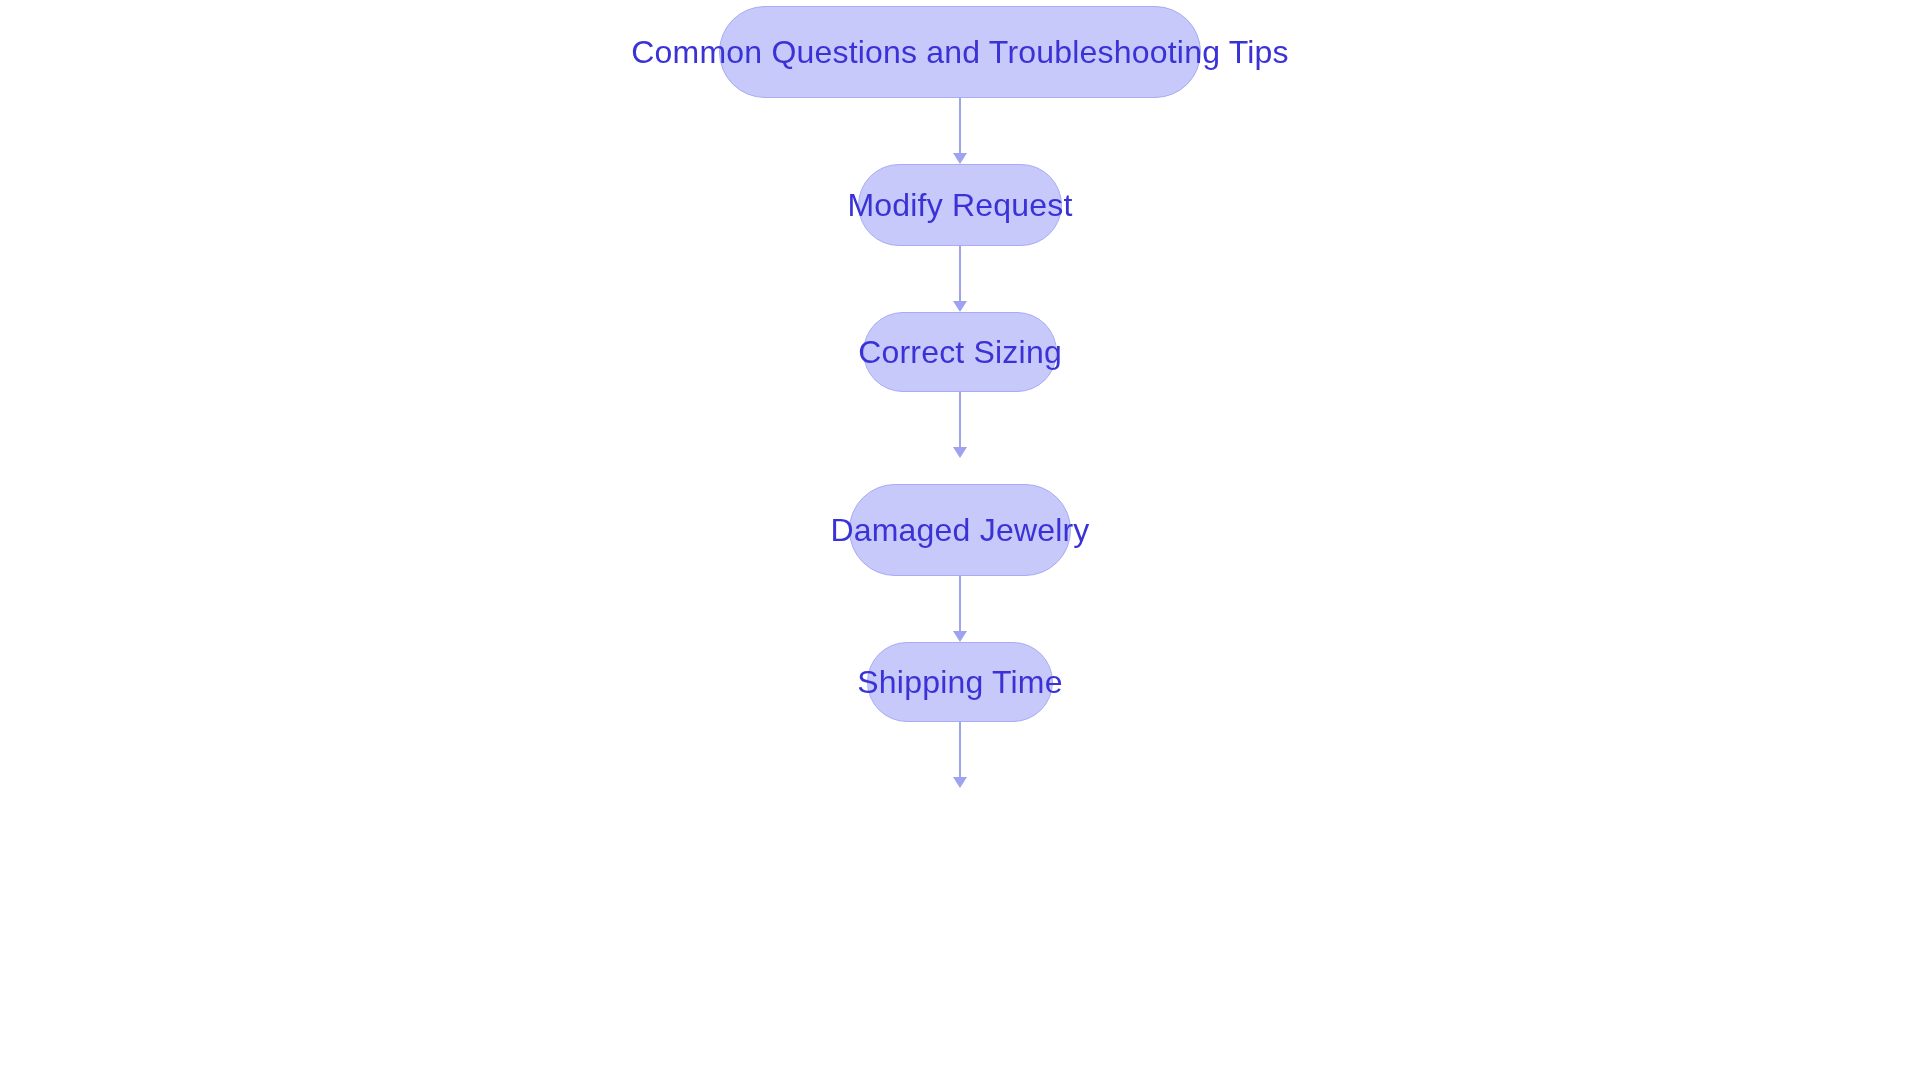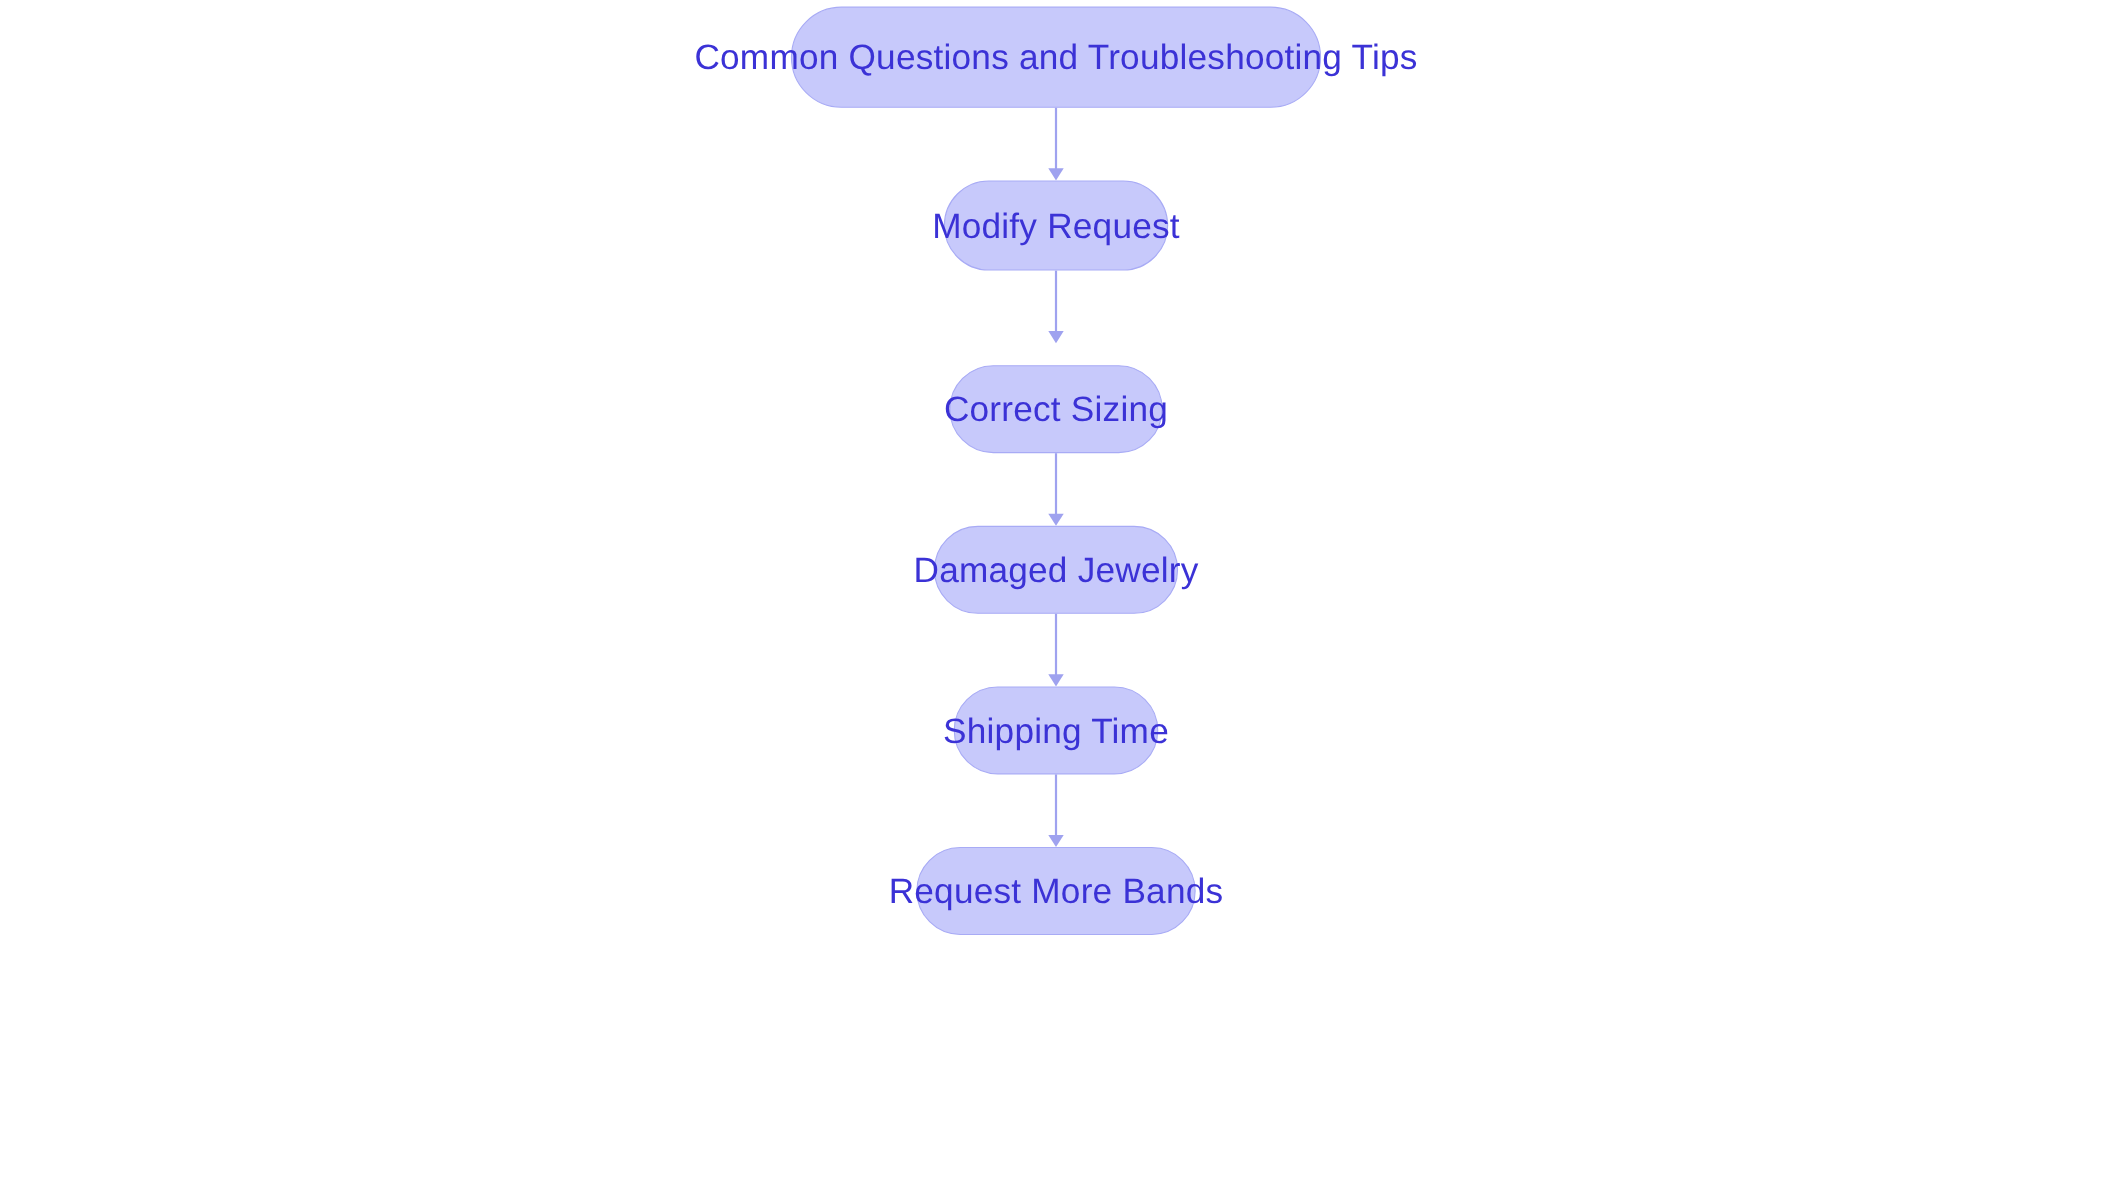--- a/index.html
+++ b/index.html
@@ -85,7 +85,7 @@
         <div class="line" style="background: rgb(159, 162, 239);"></div>
         <div class="arrowhead" style="border-top-color: rgb(159, 162, 239);"></div>
       </div>
-      <div class="node" style="width: 194px; height: 80px; background: rgb(199, 201, 251); border-color: rgb(168, 171, 245); color: rgb(59, 50, 214); margin-top: 20px;">
+      <div class="node" style="width: 194px; height: 80px; background: rgb(199, 201, 251); border-color: rgb(168, 171, 245); color: rgb(59, 50, 214);">
         <span class="node-label">Correct Sizing</span>
       </div>
       <div class="connector" style="height: 66px;">

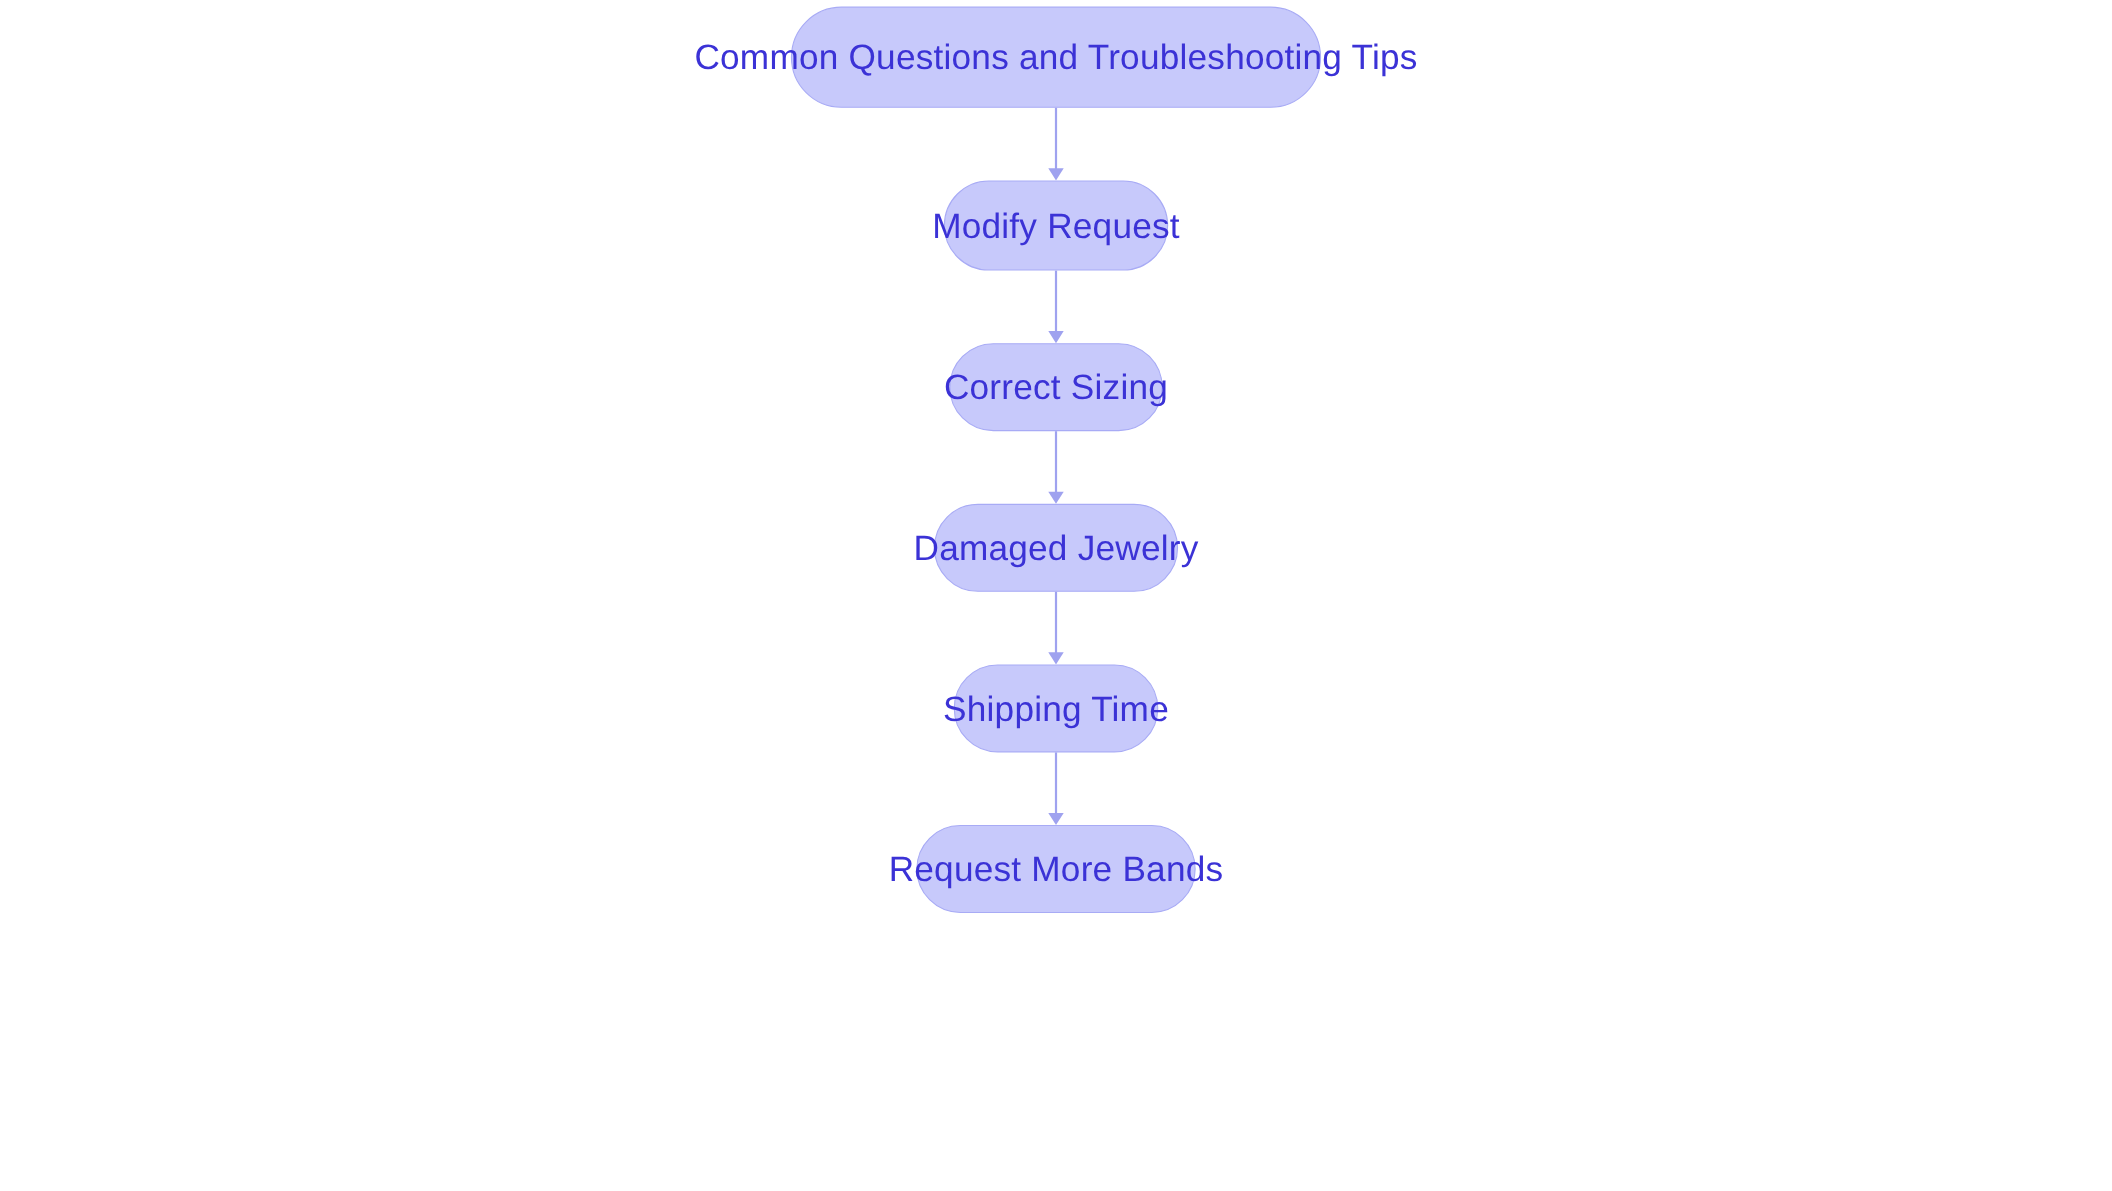--- a/index.html
+++ b/index.html
@@ -92,7 +92,7 @@
         <div class="line" style="background: rgb(159, 162, 239);"></div>
         <div class="arrowhead" style="border-top-color: rgb(159, 162, 239);"></div>
       </div>
-      <div class="node" style="width: 222px; height: 80px; background: rgb(199, 201, 251); border-color: rgb(168, 171, 245); color: rgb(59, 50, 214);">
+      <div class="node" style="width: 222px; height: 92px; background: rgb(199, 201, 251); border-color: rgb(168, 171, 245); color: rgb(59, 50, 214); margin-top: 26px;">
         <span class="node-label">Damaged Jewelry</span>
       </div>
       <div class="connector" style="height: 66px;">

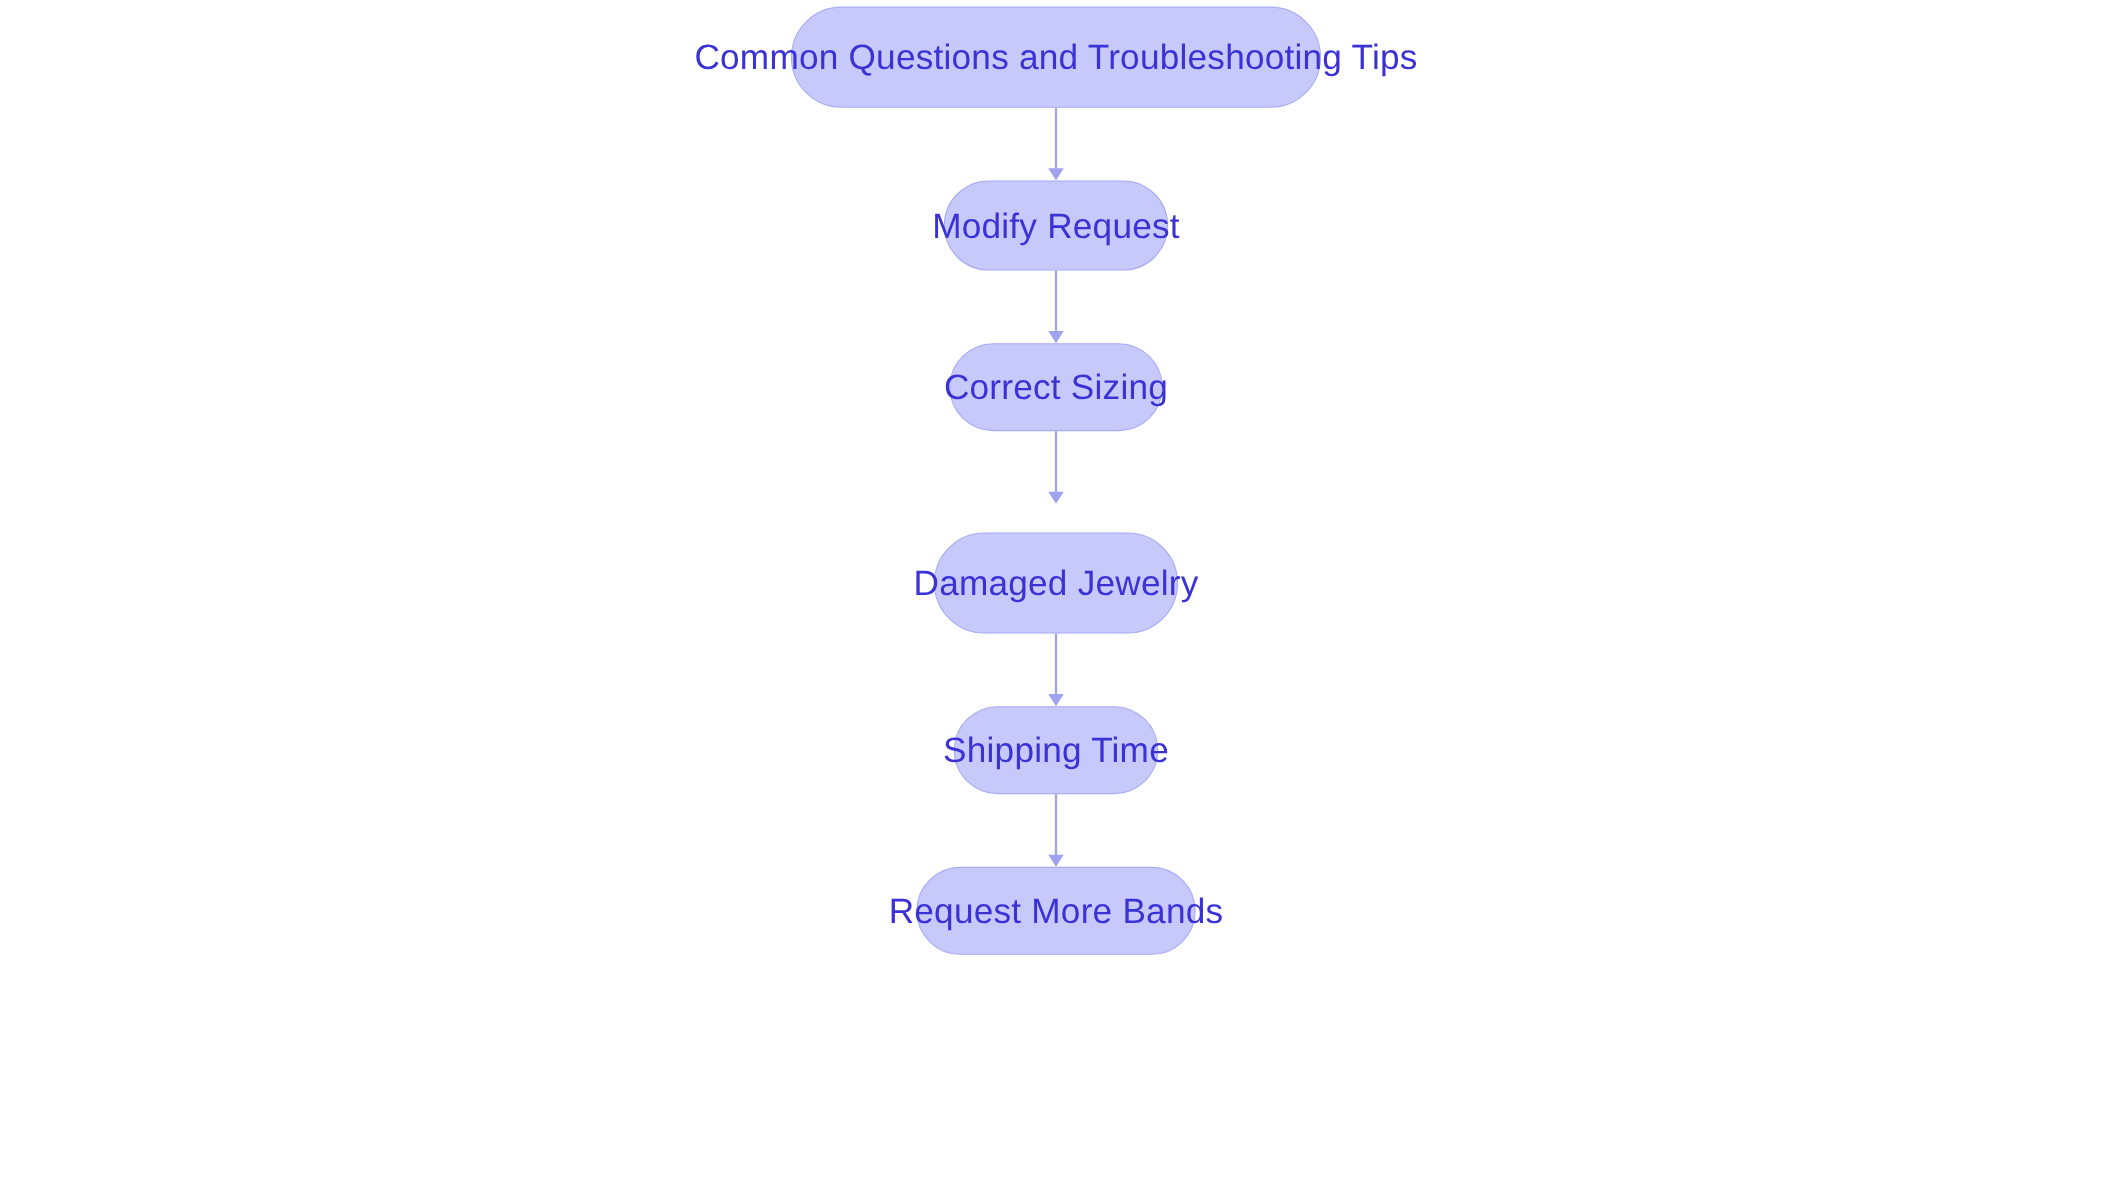--- a/index.html
+++ b/index.html
@@ -106,9 +106,6 @@
         <div class="line" style="background: rgb(159, 162, 239);"></div>
         <div class="arrowhead" style="border-top-color: rgb(159, 162, 239);"></div>
       </div>
-      <div class="node" style="width: 254px; height: 80px; background: rgb(199, 201, 251); border-color: rgb(168, 171, 245); color: rgb(59, 50, 214);">
-        <span class="node-label">Request More Bands</span>
-      </div>
     </div>
 </div>
 

